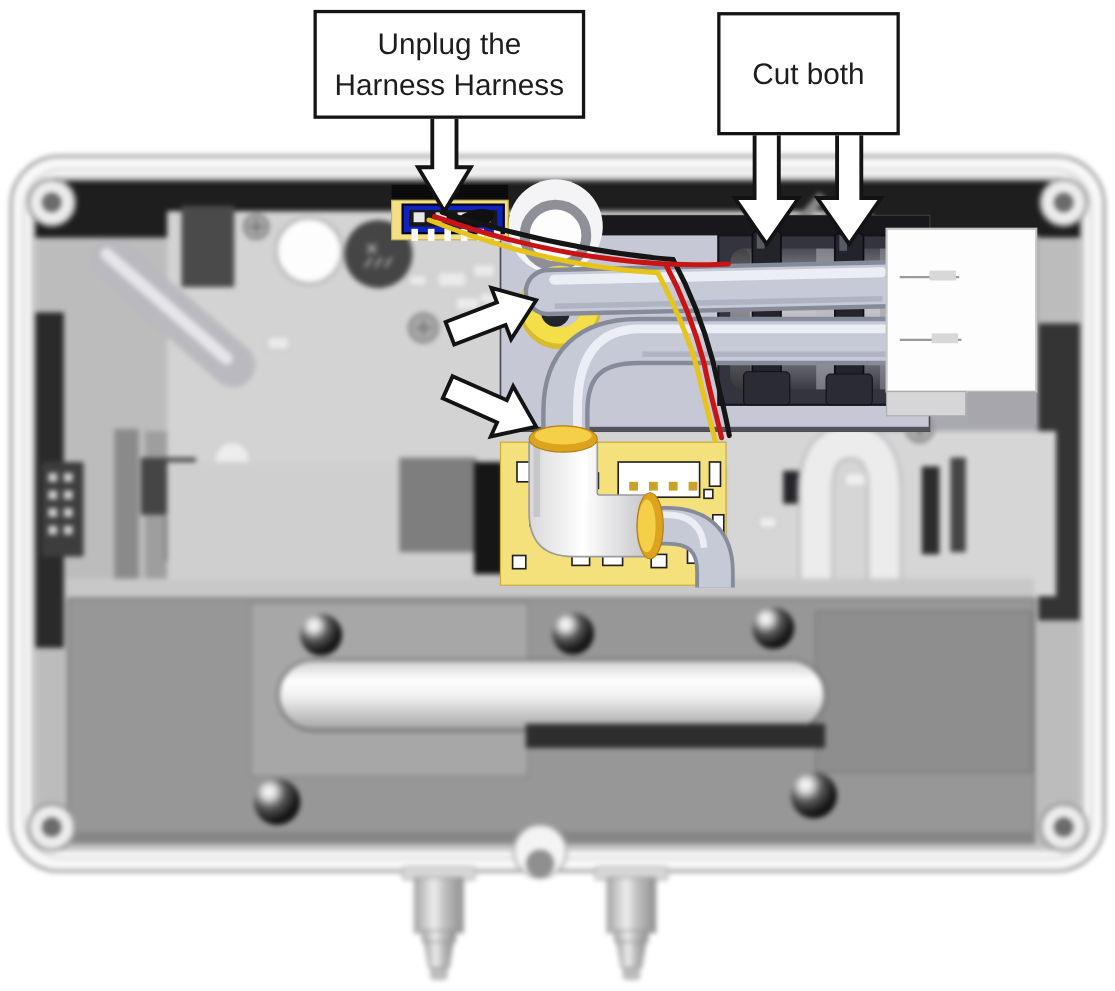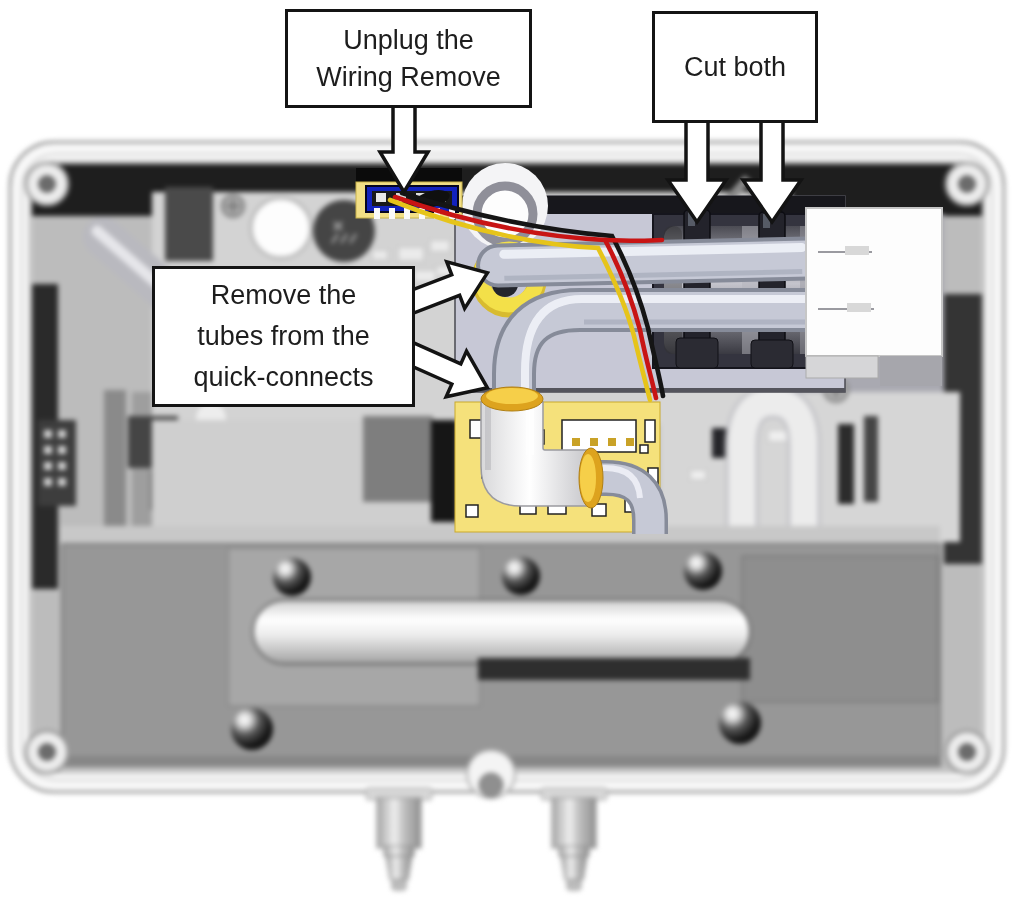--- a/index.html
+++ b/index.html
@@ -321,7 +321,7 @@
 
   <div class="callout" id="callout-unplug">
     <span class="ln">Unplug the</span>
-    <span class="ln">Wiring Remove</span>
+    <span class="ln">Harness Harness</span>
   </div>
   <div class="callout" id="callout-cut">
     <span class="ln">Cut both</span>

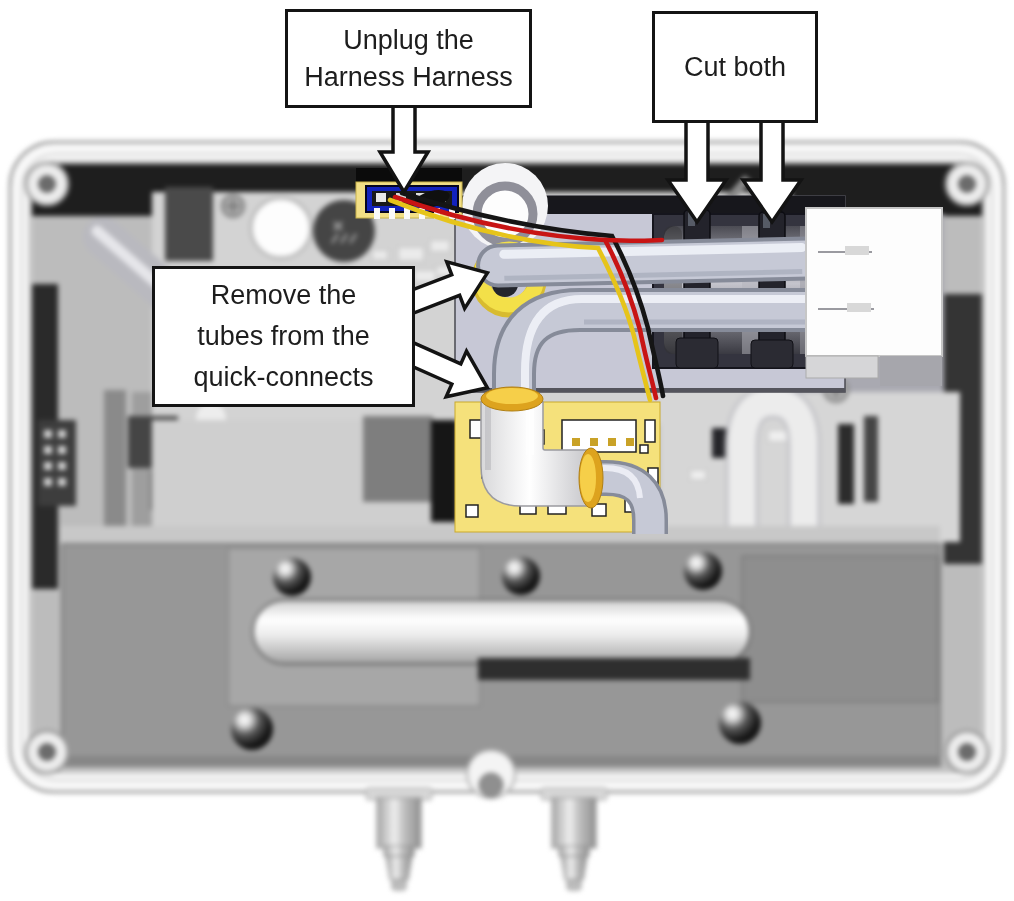--- a/index.html
+++ b/index.html
@@ -326,11 +326,6 @@
   <div class="callout" id="callout-cut">
     <span class="ln">Cut both</span>
   </div>
-  <div class="callout" id="callout-remove">
-    <span class="ln">Remove the</span>
-    <span class="ln">tubes from the</span>
-    <span class="ln">quick-connects</span>
-  </div>
 
 </div>
 

